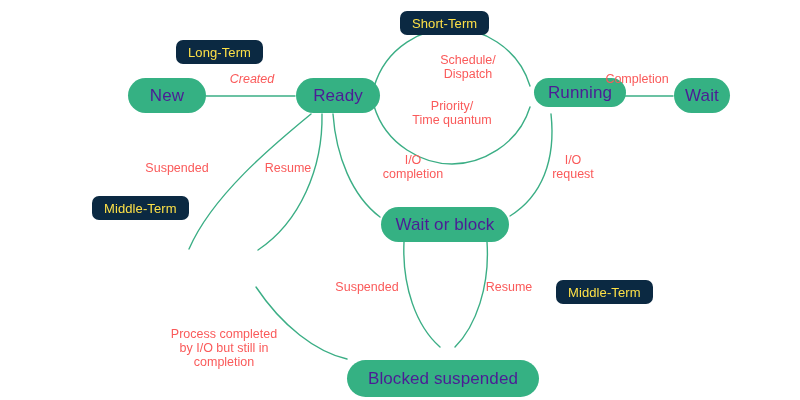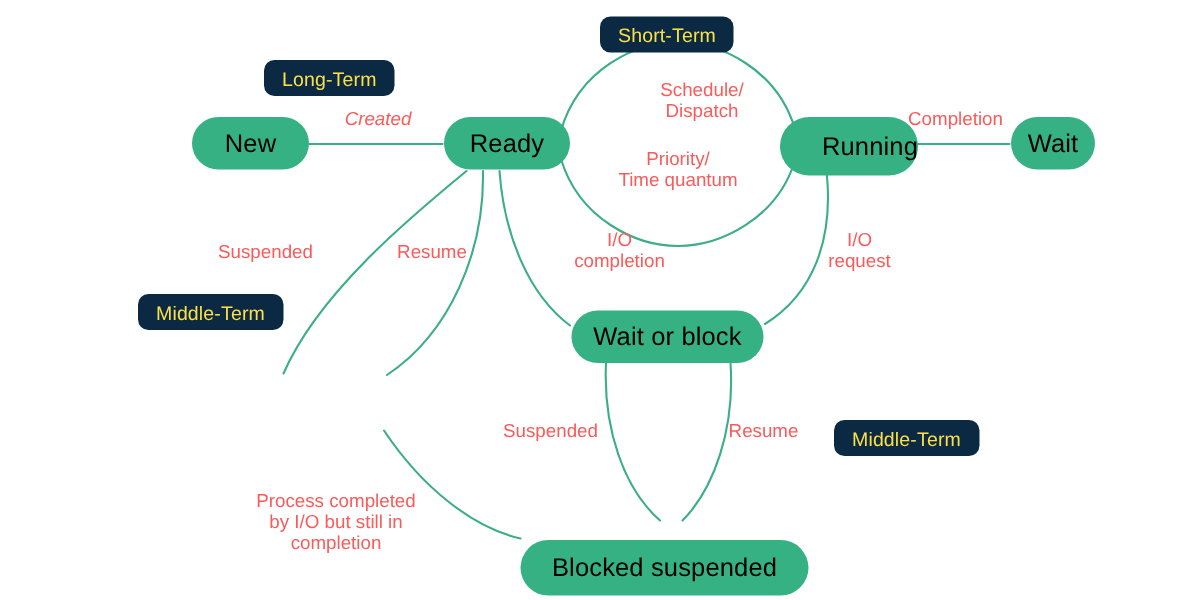--- a/index.html
+++ b/index.html
@@ -29,7 +29,7 @@
     align-items: center;
     justify-content: center;
     background: #35b183;
-    color: #000000;
+    color: #4c1d95;
     border-radius: 999px;
     font-size: 17px;
     font-weight: 400;

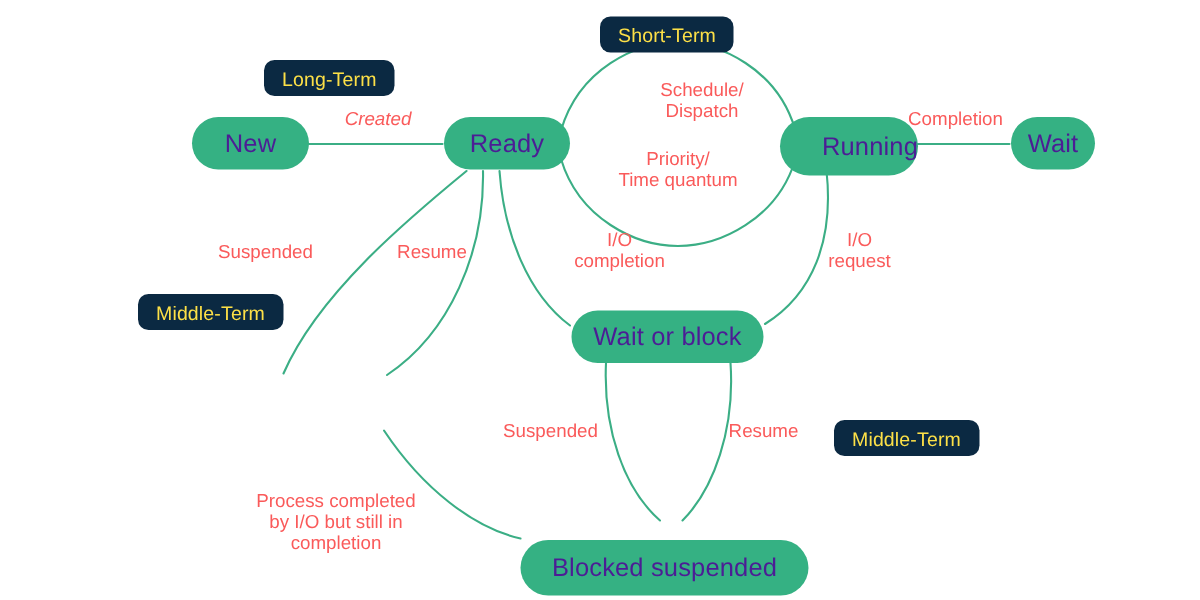--- a/index.html
+++ b/index.html
@@ -104,7 +104,7 @@
   <div class="node" style="left:296px; top:78px; width:84px; height:35px;justify-content:center;">
     <span>Ready</span>
   </div>
-  <div class="node" style="left:520px; top:78px; width:92px; height:39px;justify-content:flex-end;">
+  <div class="node" style="left:534px; top:78px; width:92px; height:29px;">
     <span>Running</span>
   </div>
   <div class="node" style="left:674px; top:78px; width:56px; height:35px;">

